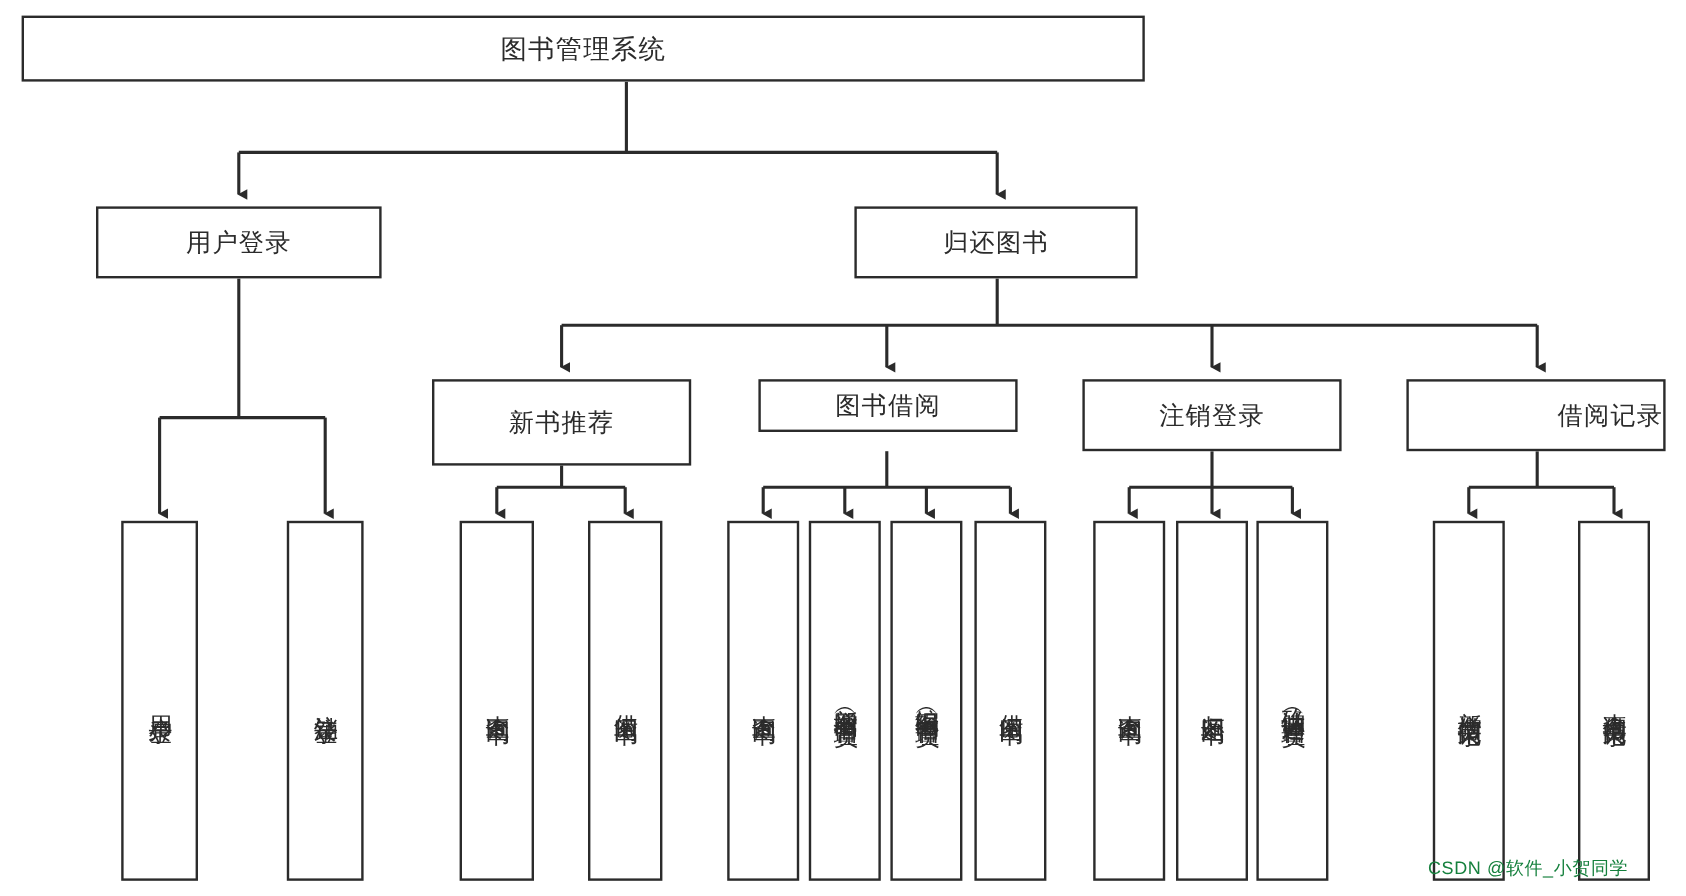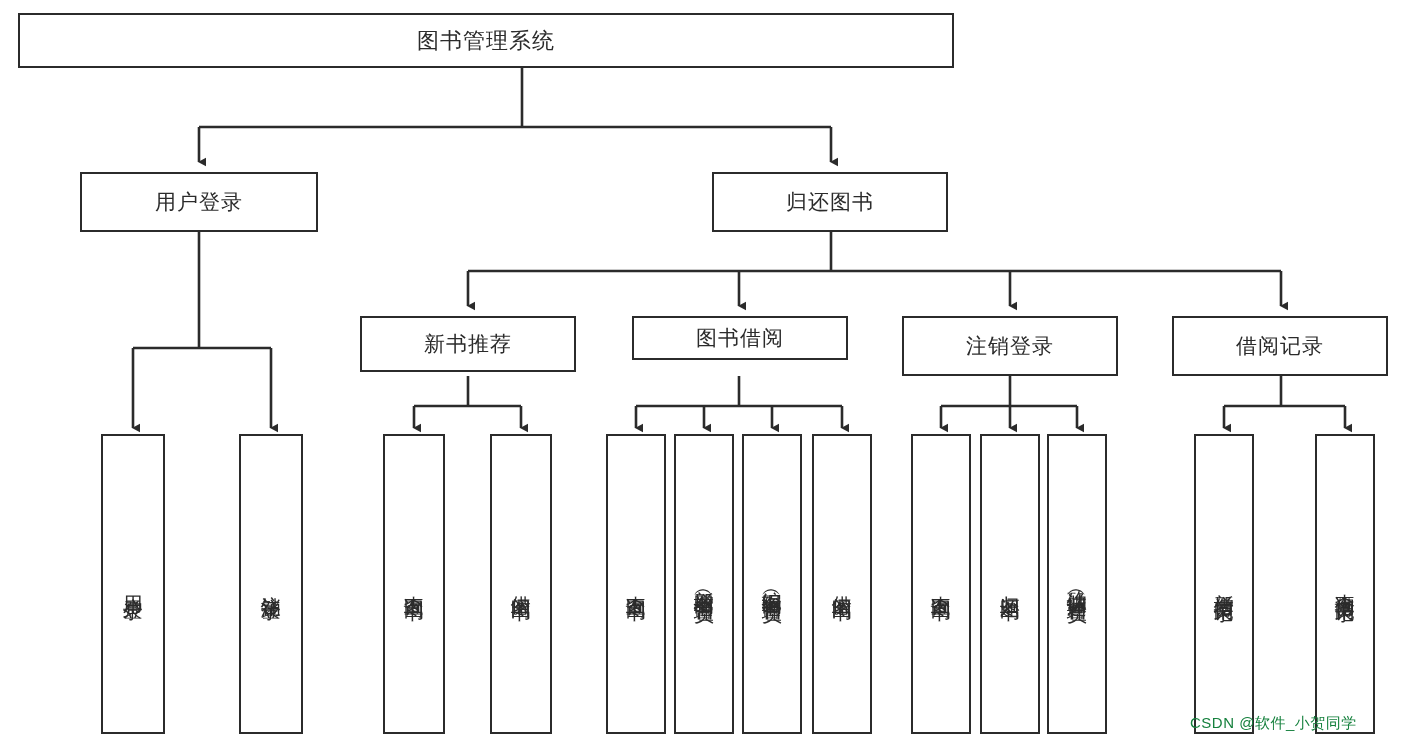--- a/index.html
+++ b/index.html
@@ -127,7 +127,7 @@
     <span>归还图书</span>
   </div>
 
-  <div class="node horiz" style="left:360px; top:316px; width:216px; height:56px;font-family:Liberation Serif, serif;">
+  <div class="node horiz" style="left:360px; top:316px; width:216px; height:72px;font-family:Liberation Serif, serif;">
     <span>新书推荐</span>
   </div>
   <div class="node horiz" style="left:632px; top:316px; width:216px; height:44px;">

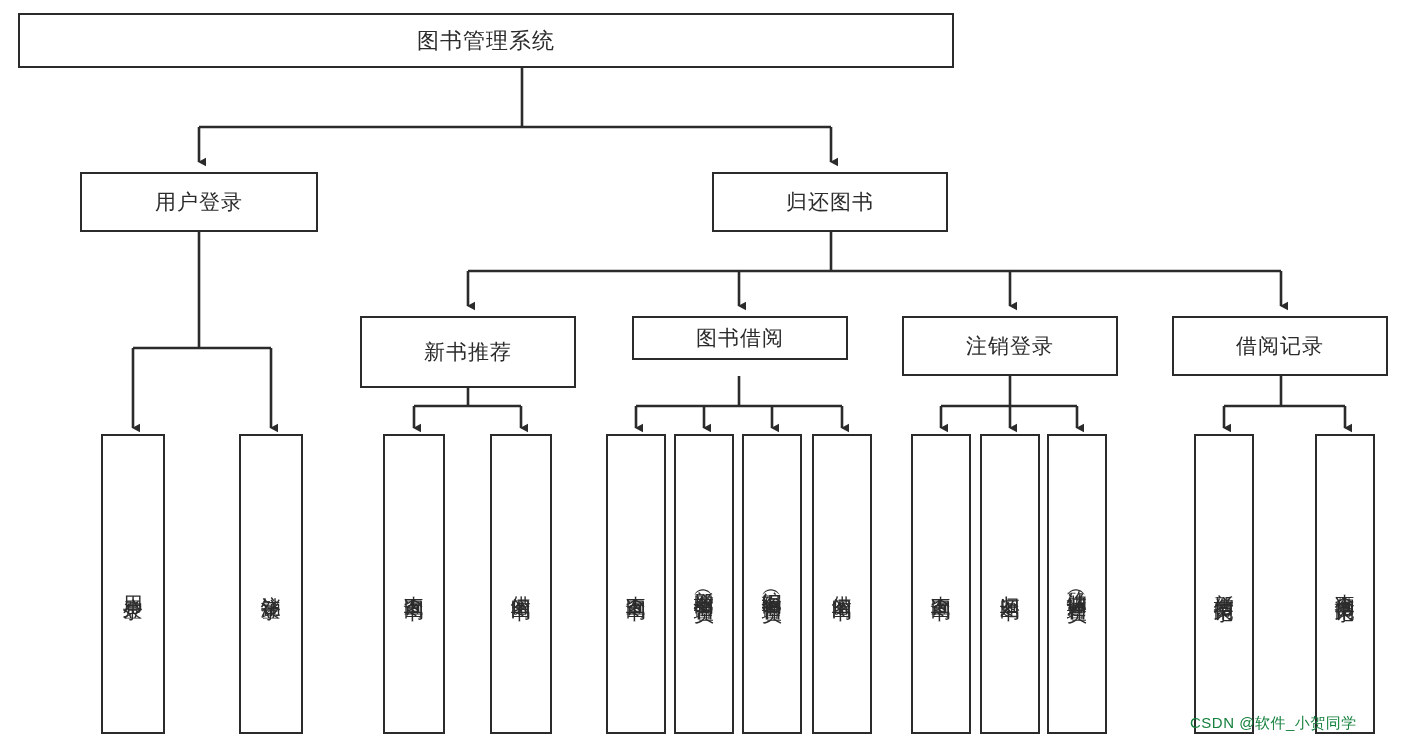--- a/index.html
+++ b/index.html
@@ -136,7 +136,7 @@
   <div class="node horiz" style="left:902px; top:316px; width:216px; height:60px;">
     <span>注销登录</span>
   </div>
-  <div class="node horiz" style="left:1172px; top:316px; width:216px; height:60px;">
+  <div class="node horiz" style="left:1172px; top:316px; width:216px; height:60px;justify-content:flex-end;">
     <span>借阅记录</span>
   </div>
 

